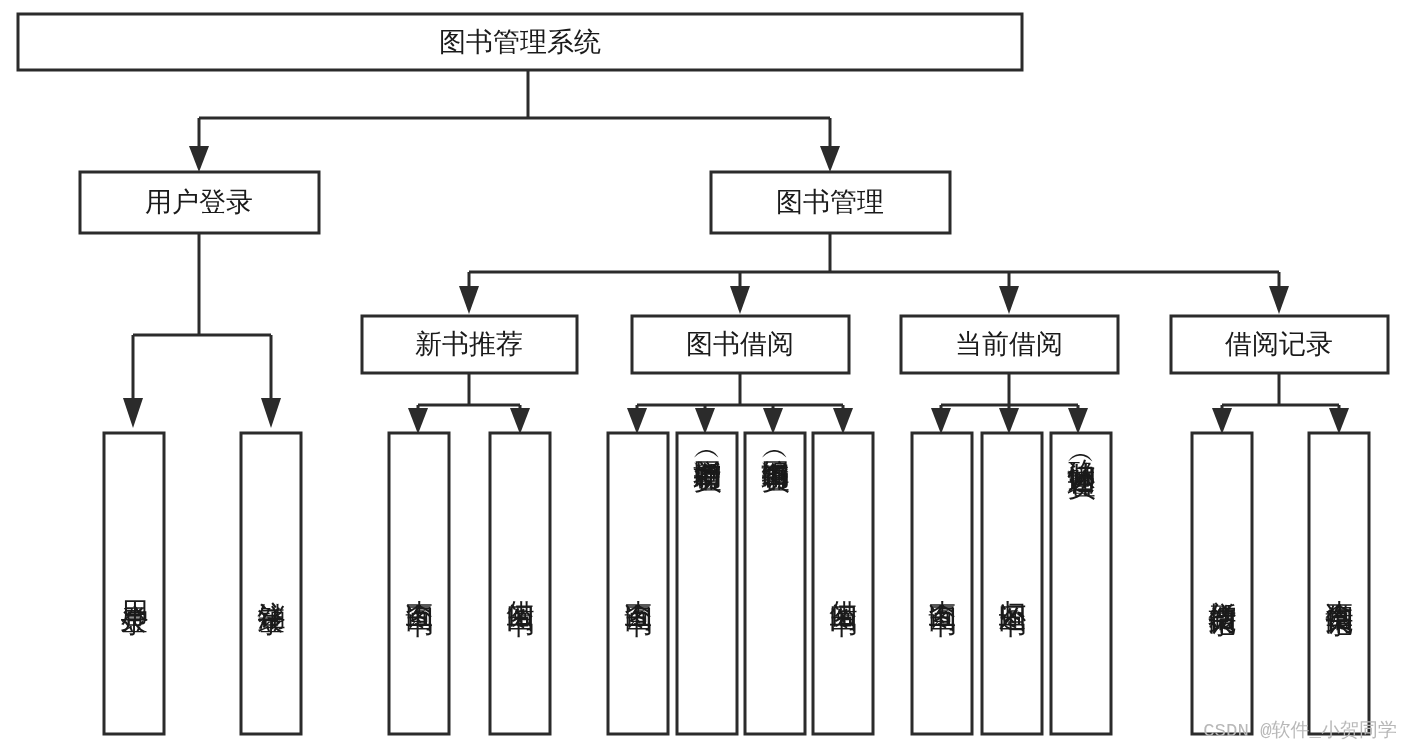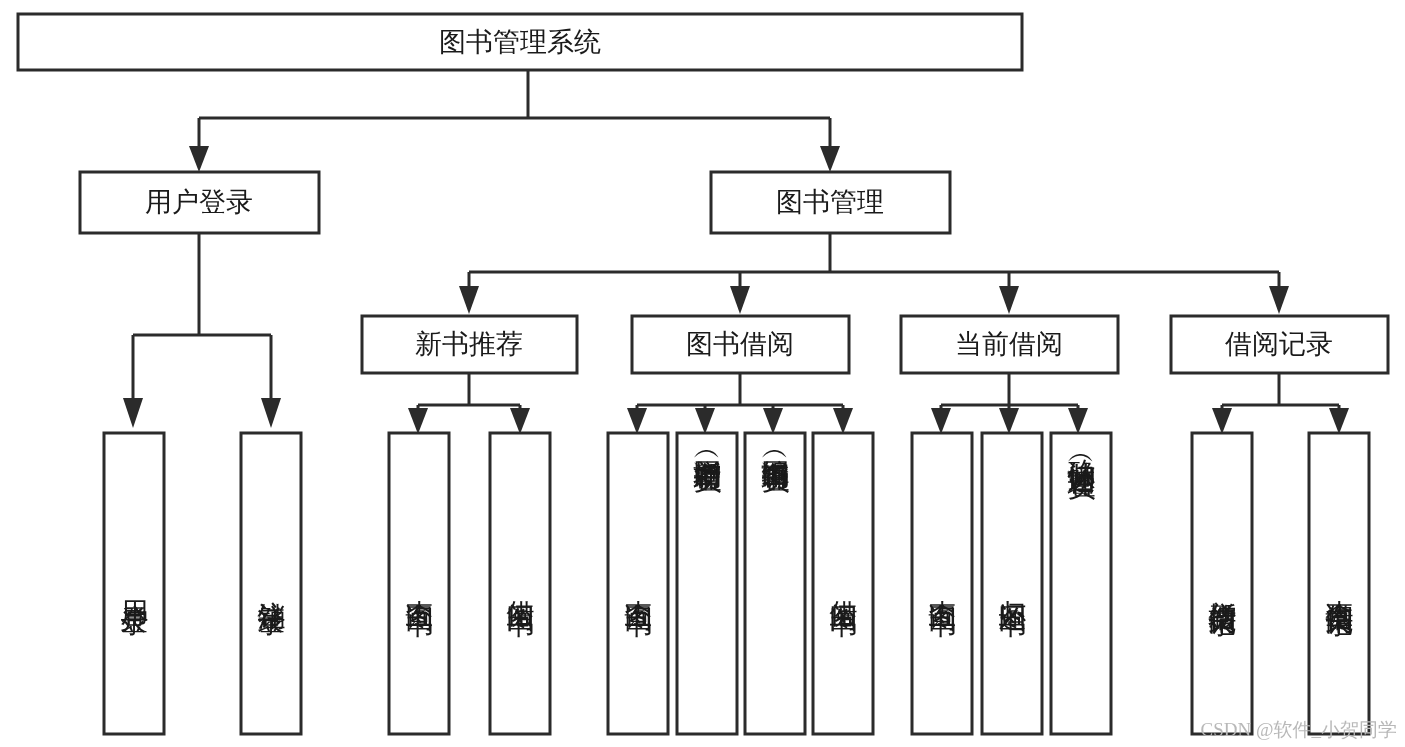--- a/index.html
+++ b/index.html
@@ -22,7 +22,7 @@
   .watermark{
     position:absolute;
     right:8px;bottom:4px;
-    font-family:Liberation Serif, serif;
+    font-family:Liberation Mono, monospace;
     font-size:19px;
     color:#b8b8b8;
     white-space:nowrap;

